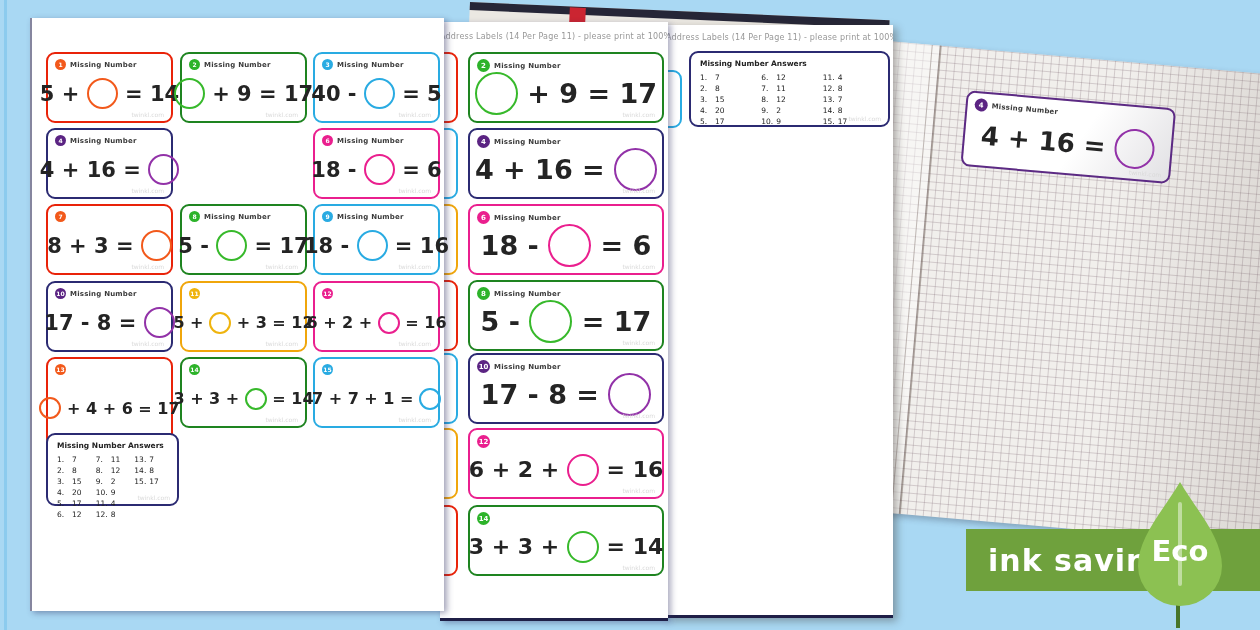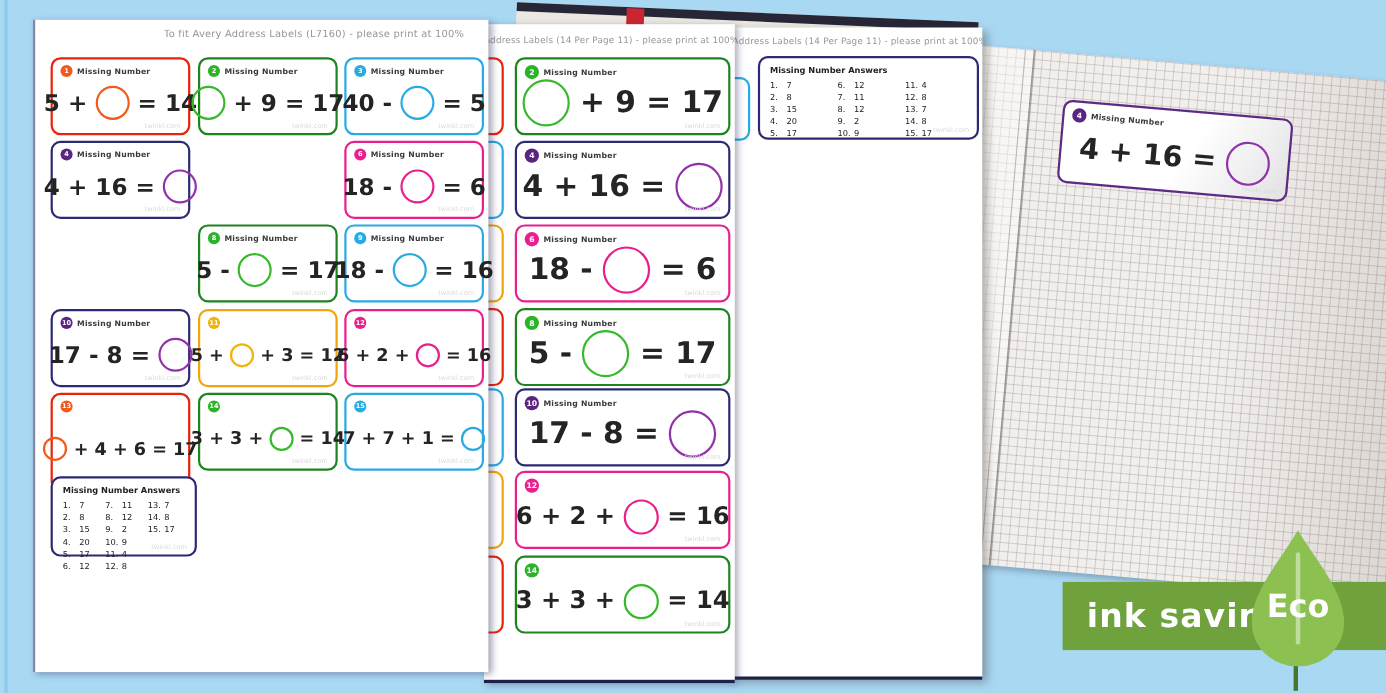--- a/index.html
+++ b/index.html
@@ -253,7 +253,6 @@
   </div>
 
 <div id="page1" class="sheet">
-  <div class="sheet-header">To fit Avery Address Labels (L7160) - please print at 100%</div>
 <div class="card card-sm" style="left: 14px; top: 34px; width: 127px; height: 71px; border-color: rgb(233, 35, 9);">
       <div class="head">
         <span class="badge" style="background: rgb(242, 89, 27);">1</span>

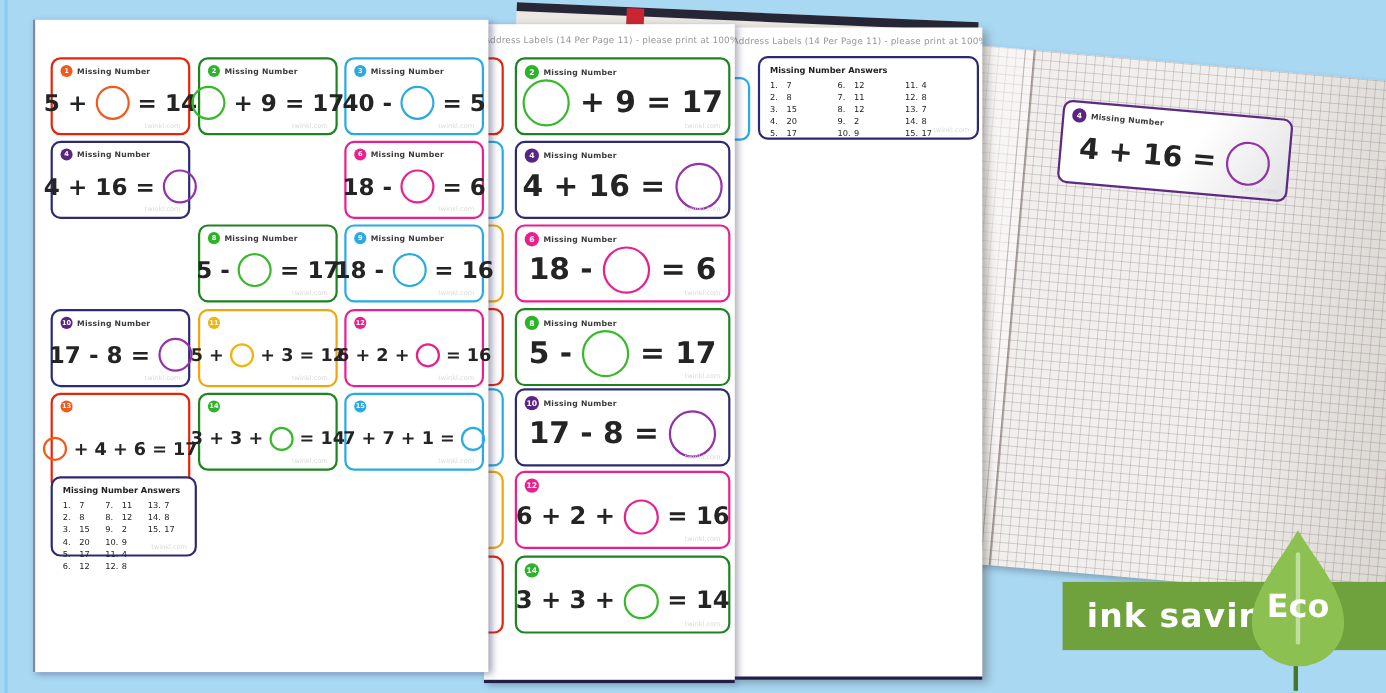--- a/index.html
+++ b/index.html
@@ -293,6 +293,13 @@
       <div class="eq"><span>18 - </span><span class="circle" style="border-color: rgb(234, 31, 142);"></span><span> = 6</span></div>
       <span class="wm">twinkl.com</span>
     </div>
+    <div class="card card-sm" style="left: 14px; top: 186px; width: 127px; height: 71px; border-color: rgb(233, 35, 9);">
+      <div class="head">
+        <span class="badge" style="background: rgb(242, 89, 27);">7</span>
+      </div>
+      <div class="eq"><span>8 + 3 = </span><span class="circle" style="border-color: rgb(242, 89, 27);"></span></div>
+      <span class="wm">twinkl.com</span>
+    </div>
     <div class="card card-sm" style="left: 148px; top: 186px; width: 127px; height: 71px; border-color: rgb(30, 132, 32);">
       <div class="head">
         <span class="badge" style="background: rgb(45, 179, 42);">8</span>

